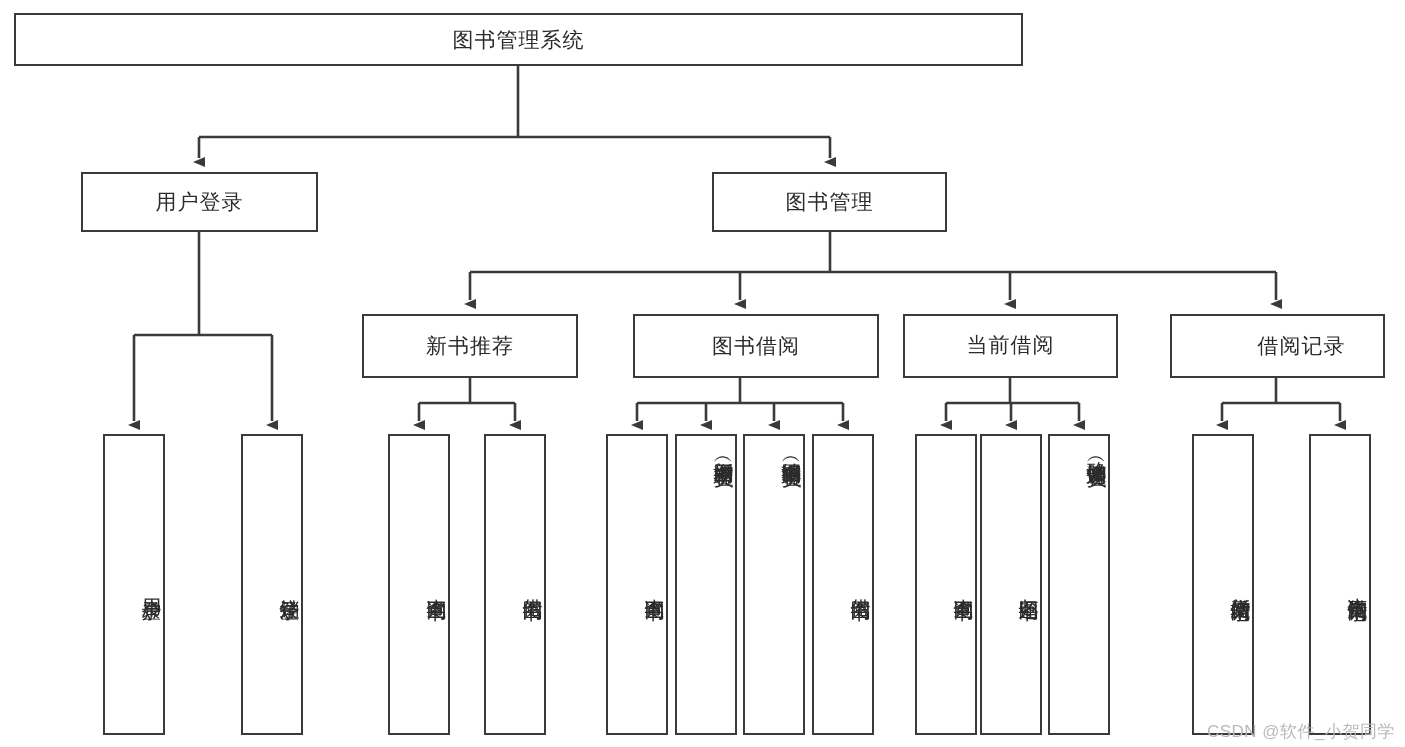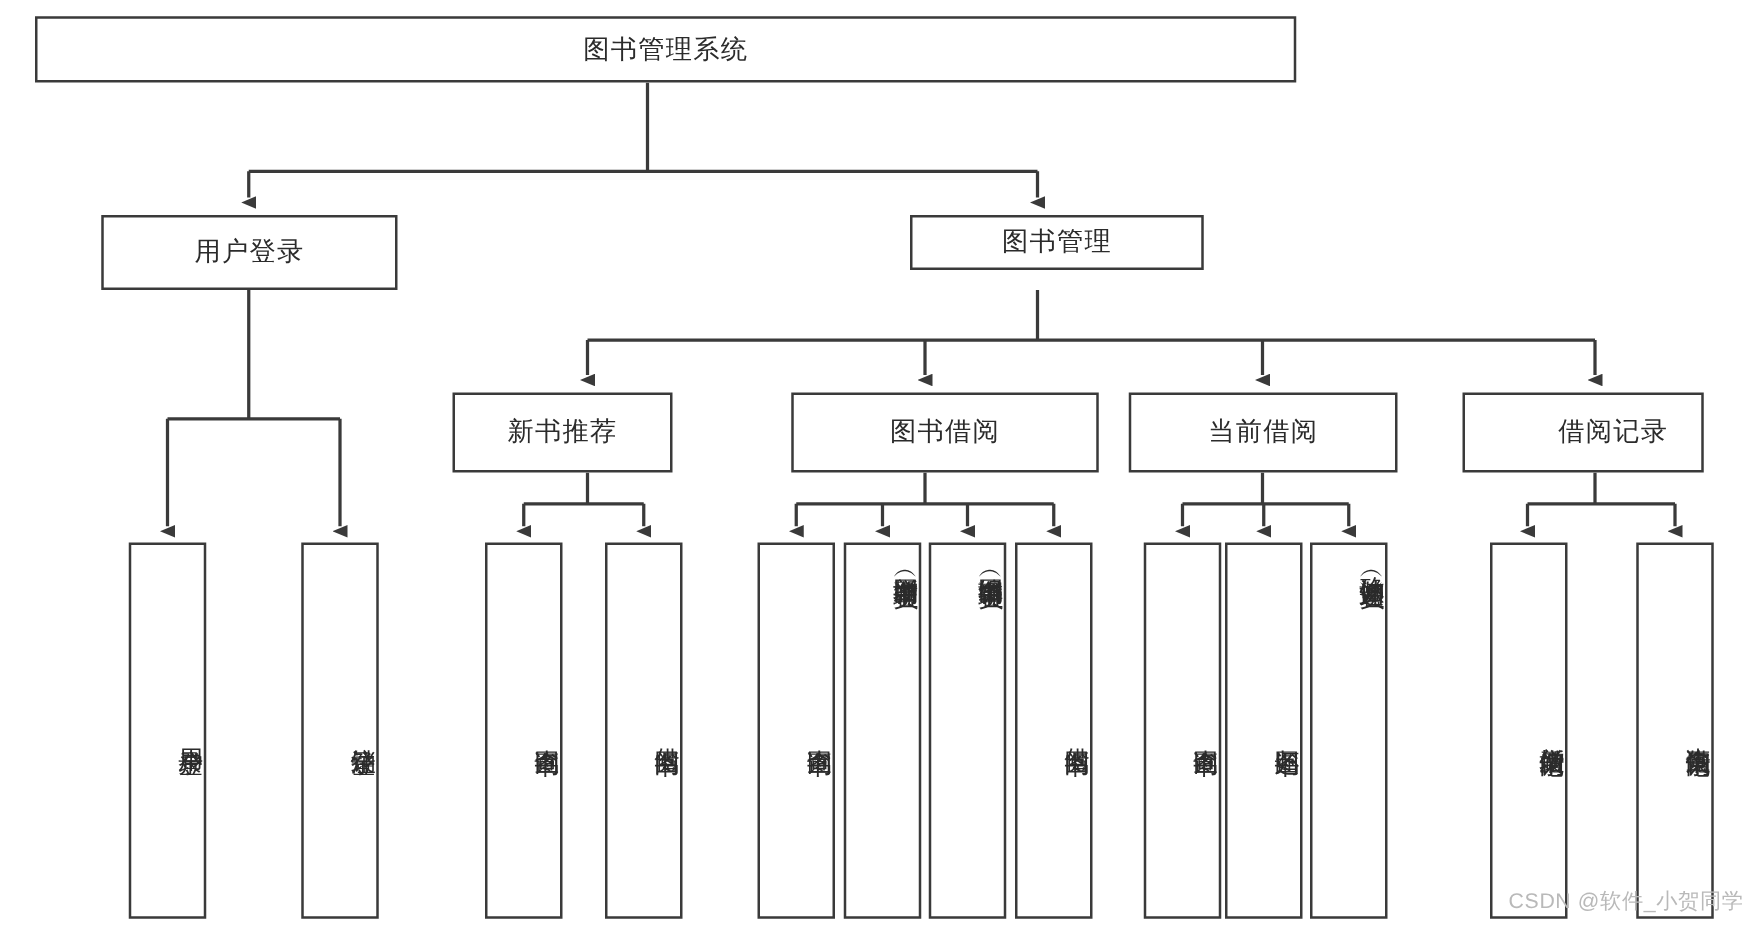--- a/index.html
+++ b/index.html
@@ -121,7 +121,7 @@
     </g>
   </svg>
 
-  <div class="node h" style="left:28px;top:13px;width:1009px;height:53px;">图书管理系统</div>
+  <div class="node h" style="left:14px;top:13px;width:1009px;height:53px;">图书管理系统</div>
 
   <div class="node h" style="left:81px;top:172px;width:237px;height:60px;">用户登录</div>
 

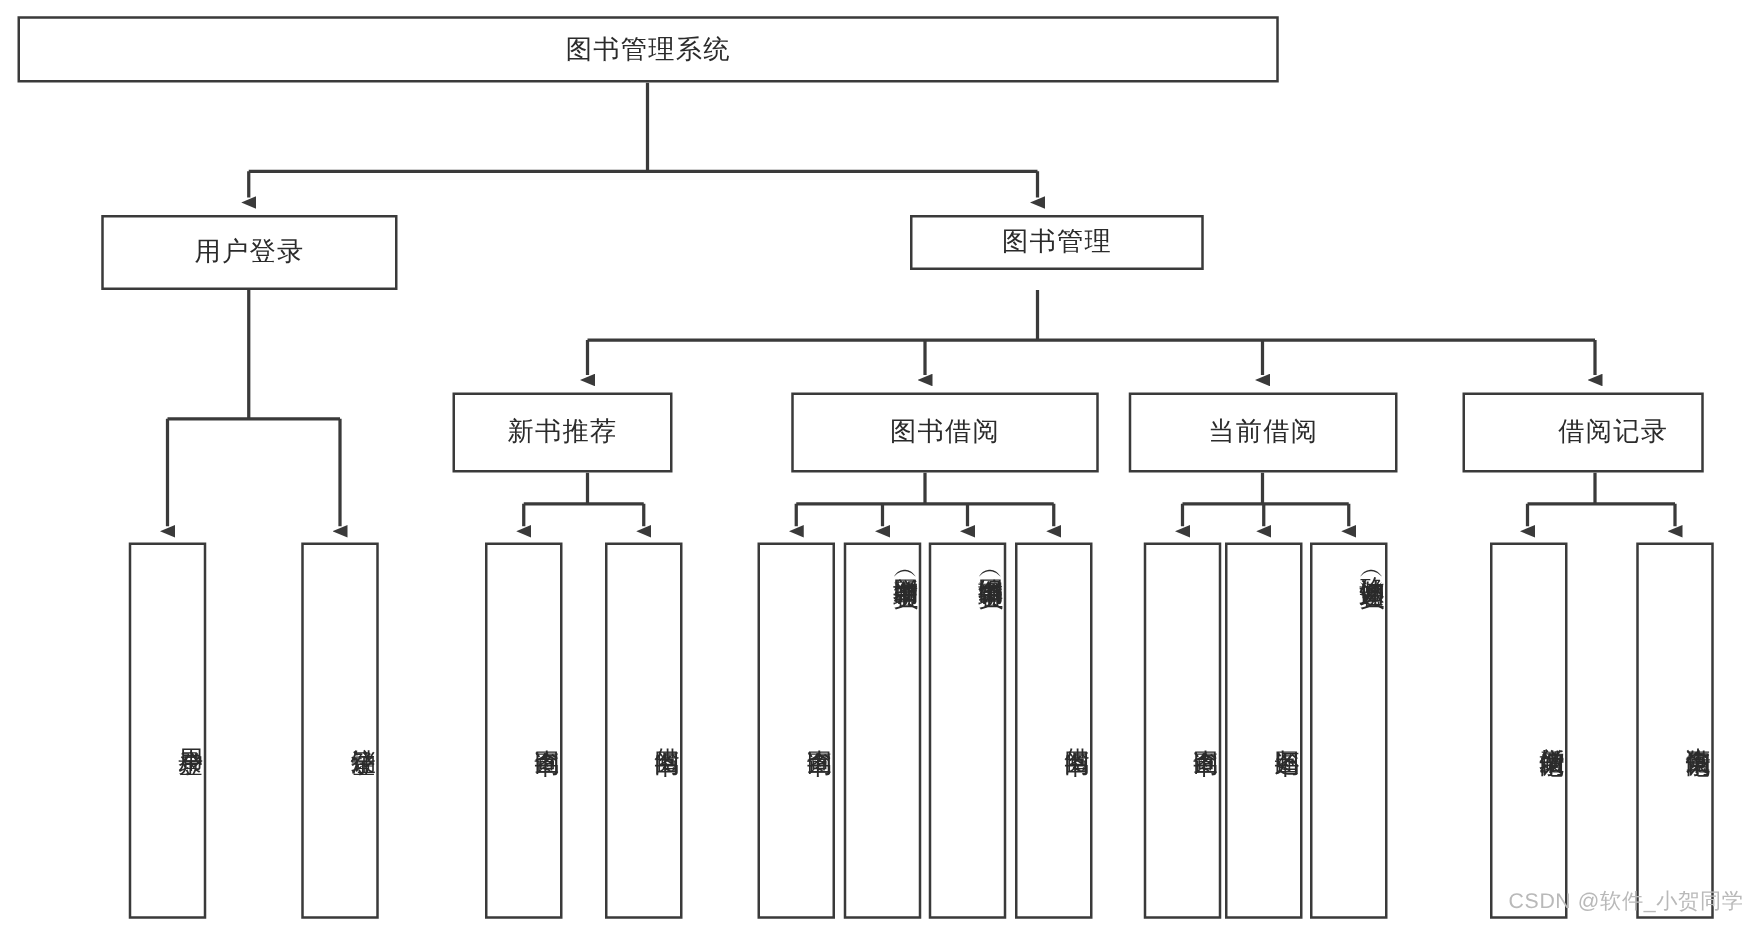--- a/index.html
+++ b/index.html
@@ -125,7 +125,7 @@
 
   <div class="node h" style="left:81px;top:172px;width:237px;height:60px;">用户登录</div>
 
-  <div class="node h" style="left:712px;top:172px;width:235px;height:44px;margin-left:16px;">图书管理</div>
+  <div class="node h" style="left:712px;top:172px;width:235px;height:60px;">图书管理</div>
 
   <div class="node h" style="left:362px;top:314px;width:176px;height:64px;">新书推荐</div>
 

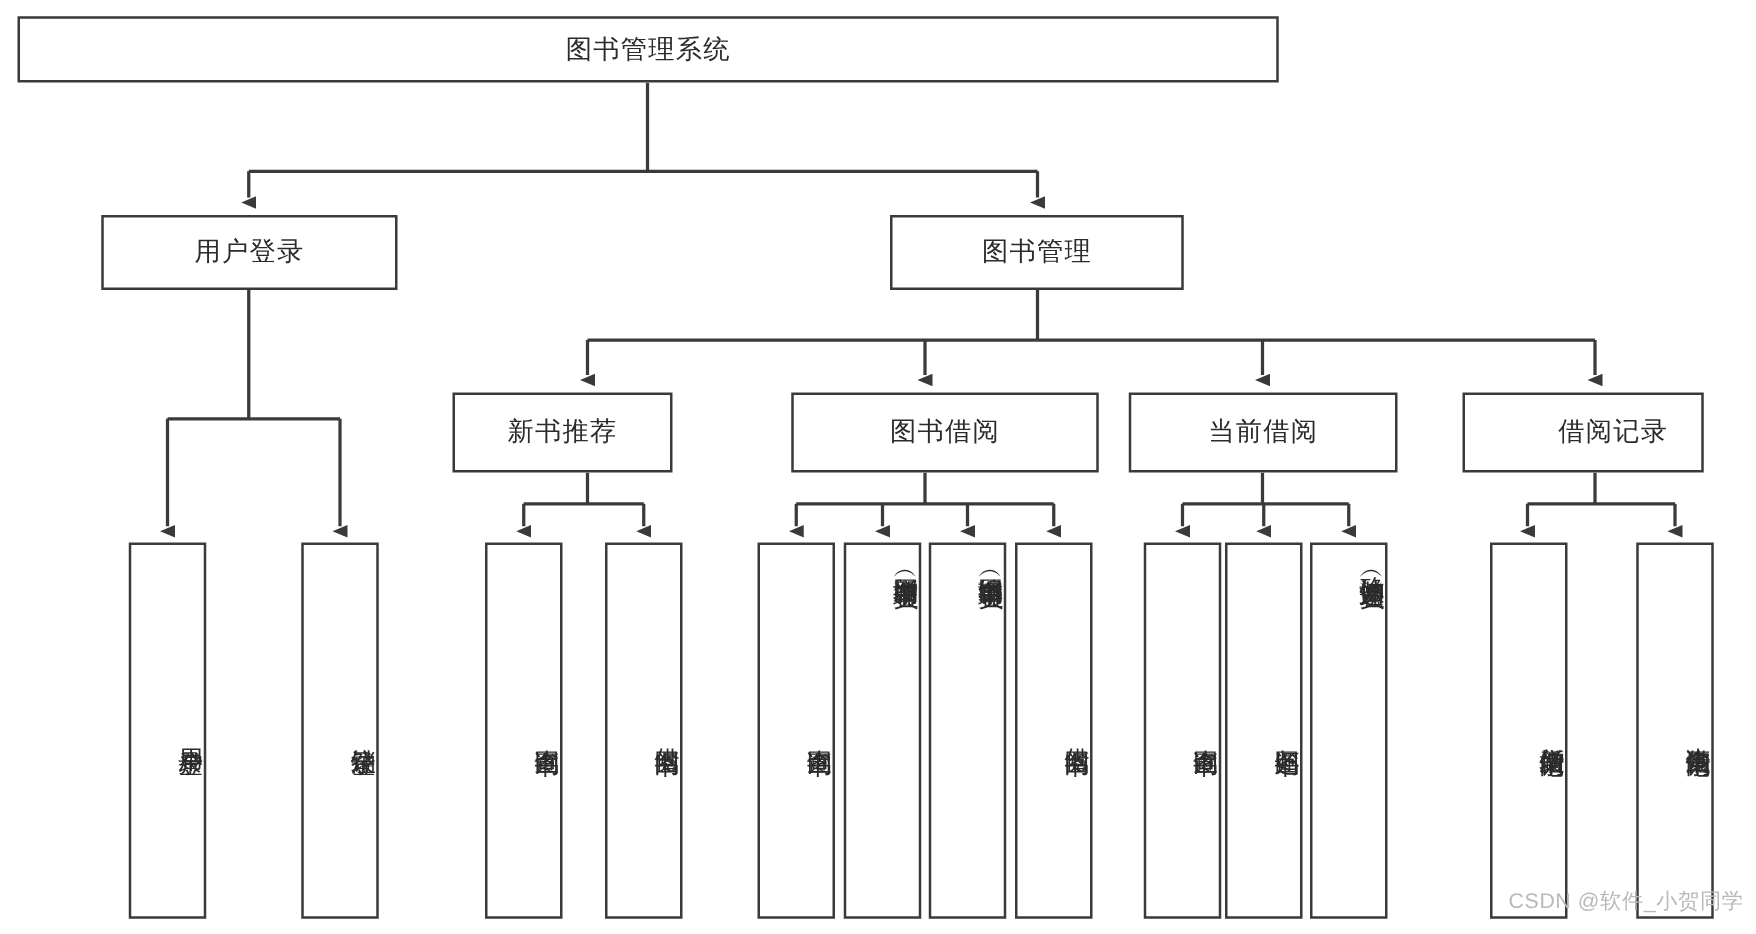--- a/index.html
+++ b/index.html
@@ -127,7 +127,7 @@
 
   <div class="node h" style="left:712px;top:172px;width:235px;height:60px;">图书管理</div>
 
-  <div class="node h" style="left:362px;top:314px;width:176px;height:64px;">新书推荐</div>
+  <div class="node h" style="left:362px;top:314px;width:216px;height:64px;">新书推荐</div>
 
   <div class="node h" style="left:633px;top:314px;width:246px;height:64px;">图书借阅</div>
 

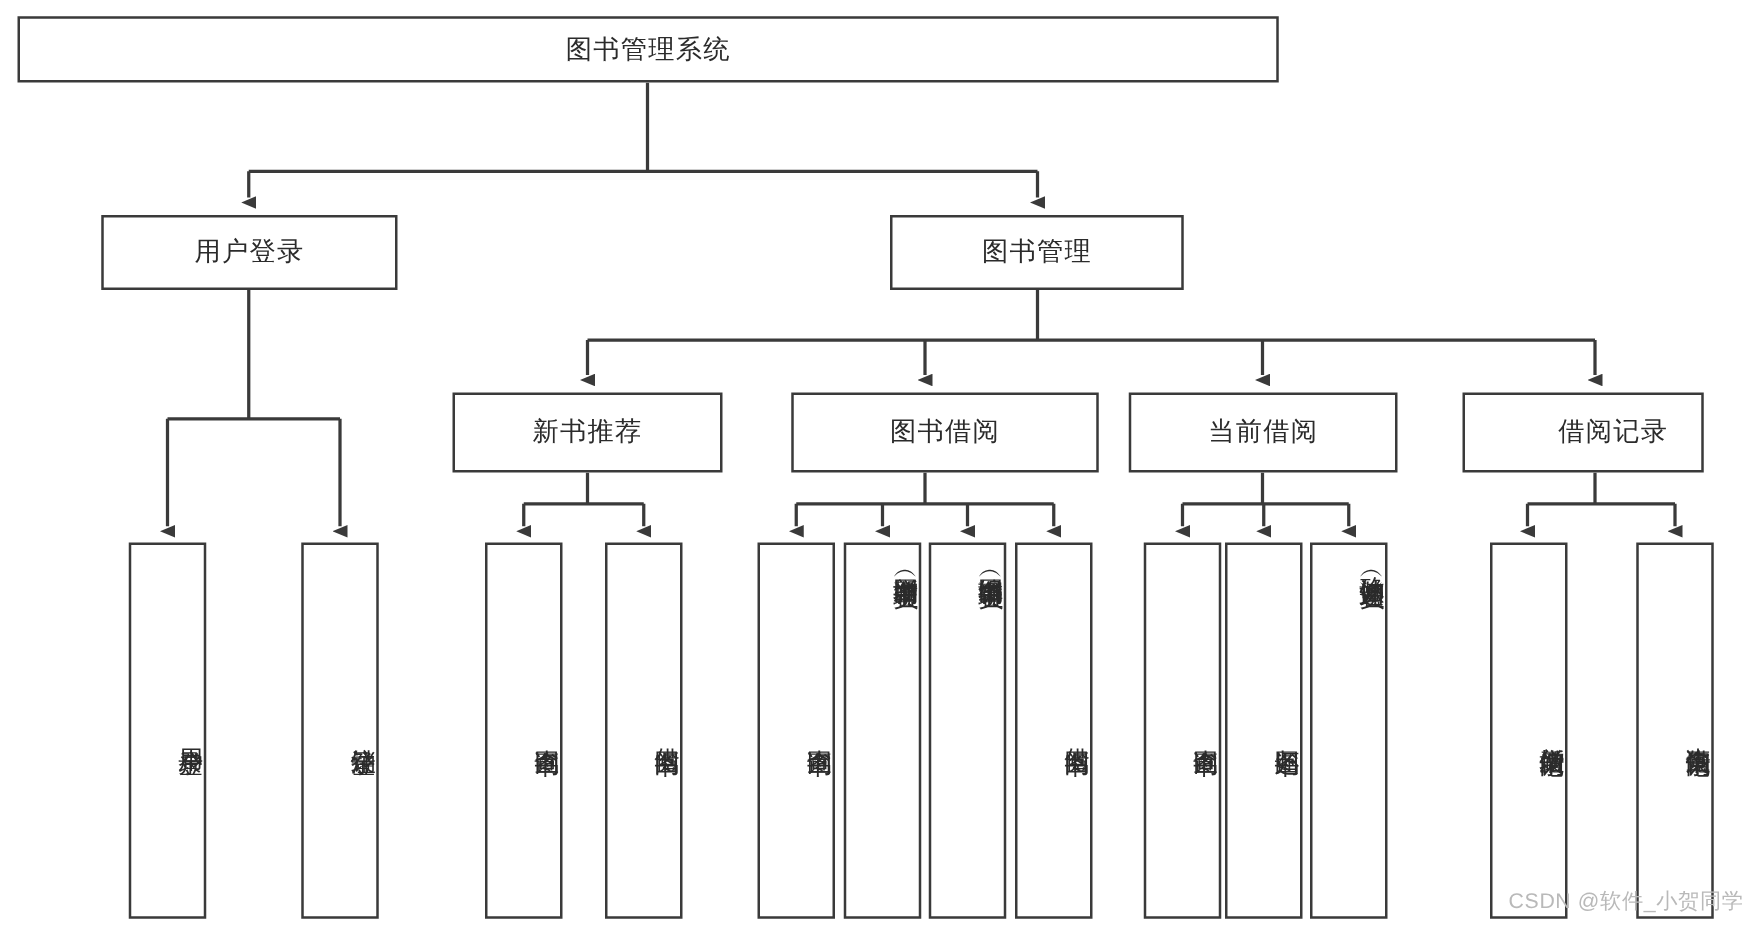--- a/index.html
+++ b/index.html
@@ -133,7 +133,7 @@
 
   <div class="node h" style="left:903px;top:314px;width:215px;height:64px;font-family:Liberation Serif, serif;">当前借阅</div>
 
-  <div class="node h" style="left:1170px;top:314px;width:193px;height:64px;padding-left:48px;">借阅记录</div>
+  <div class="node h" style="left:1170px;top:314px;width:215px;height:64px;padding-left:48px;">借阅记录</div>
 
   <div class="node v" style="left:103px;top:434px;width:62px;height:301px;">用户登录</div>
   <div class="node v" style="left:241px;top:434px;width:62px;height:301px;">注销登录</div>

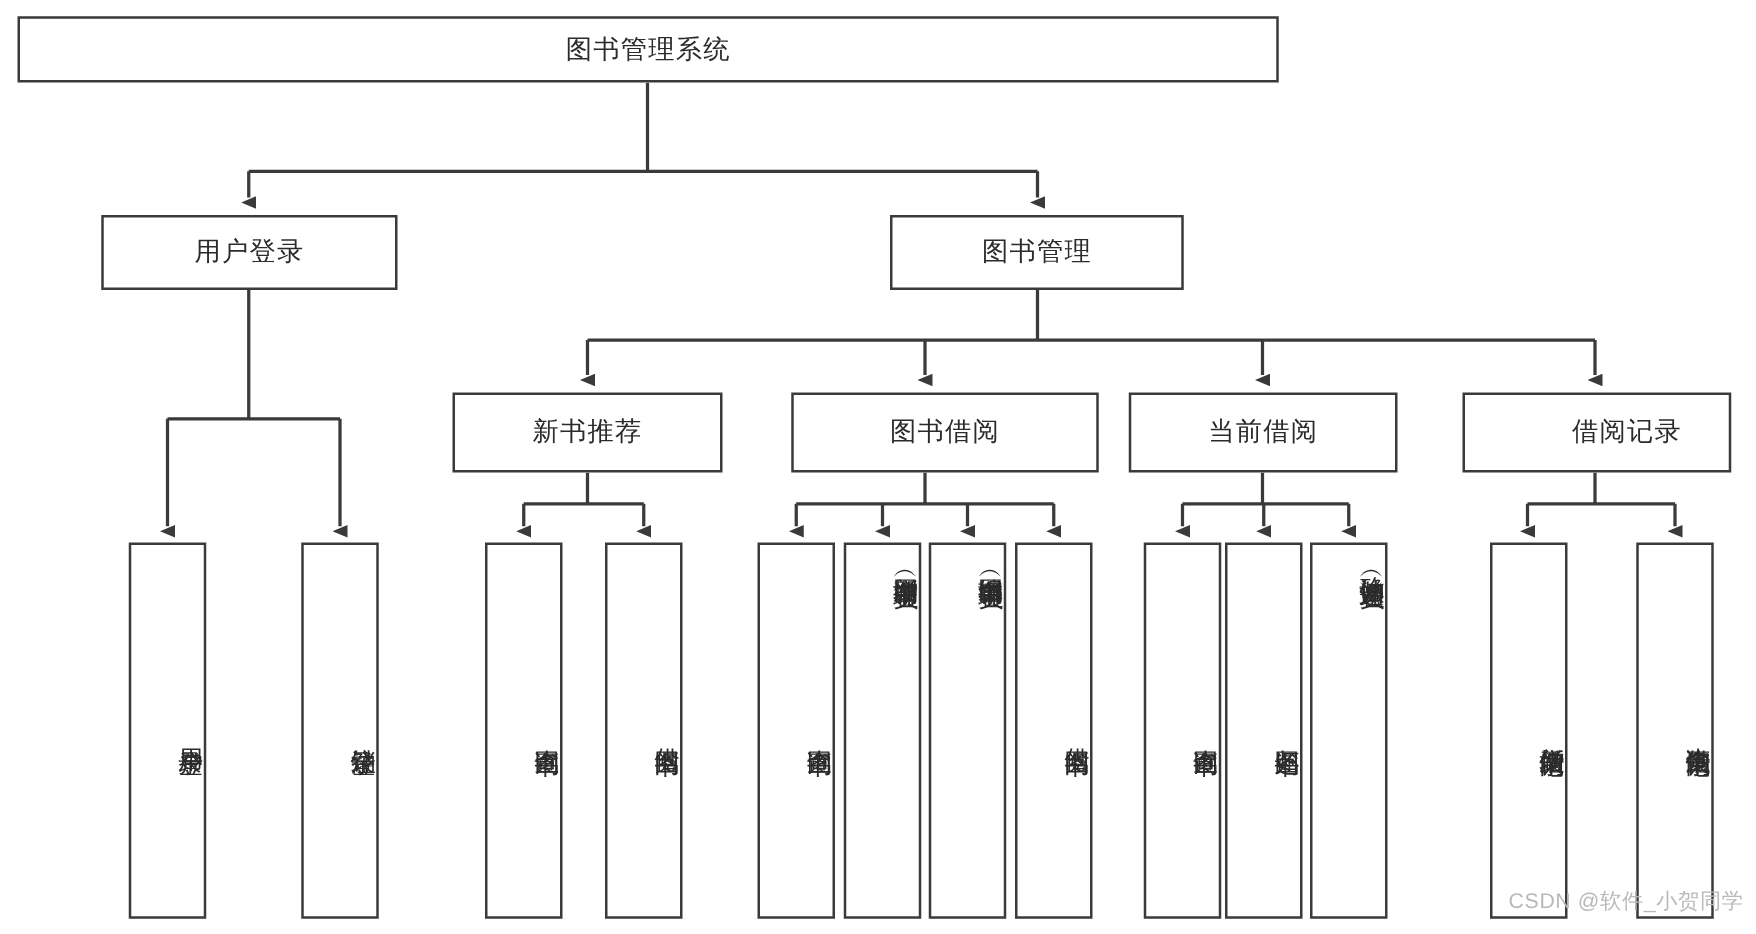--- a/index.html
+++ b/index.html
@@ -57,7 +57,7 @@
   #watermark{
     position:absolute;
     right:10px;
-    bottom:15px;
+    bottom:4px;
     font-size:17px;
     color:#b9b9b9;
     letter-spacing:0.5px;

